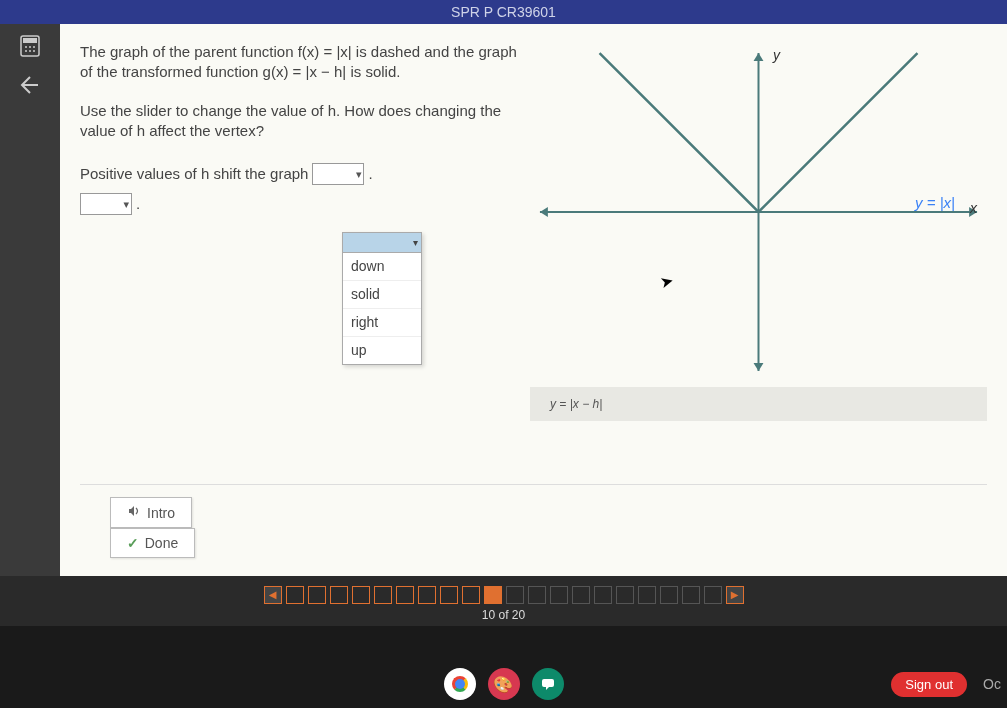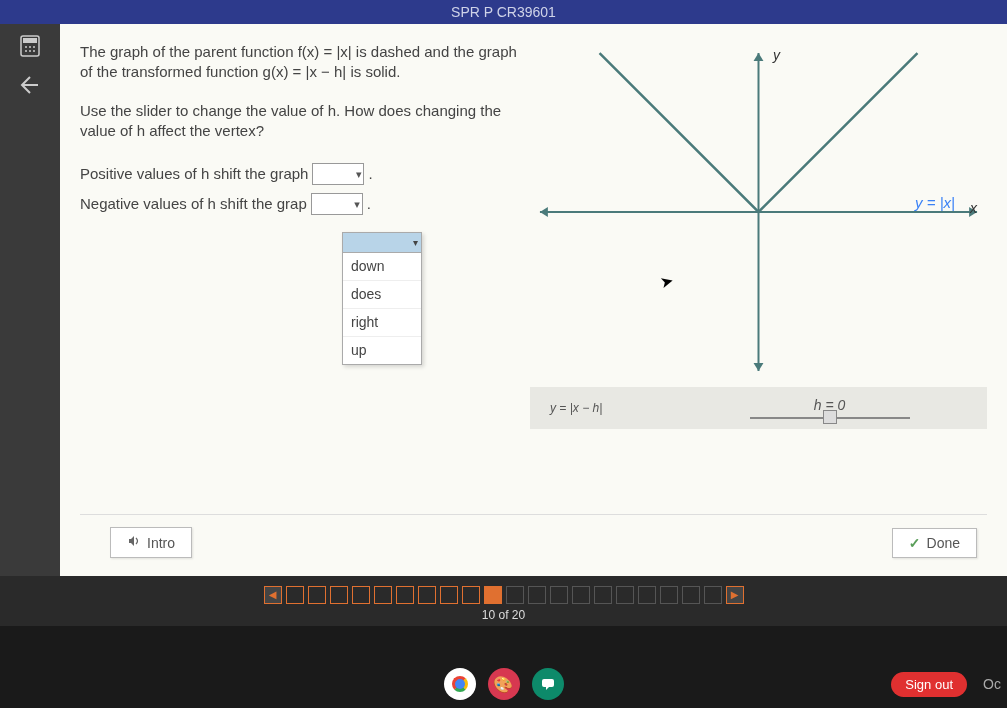--- a/index.html
+++ b/index.html
@@ -339,7 +339,6 @@
           <span>.</span>
         </div>
         <div class="answer-line">
-          <span>Negative values of h shift the grap</span>
           <span class="dropdown-box">▾</span>
           <span>.</span>
         </div>

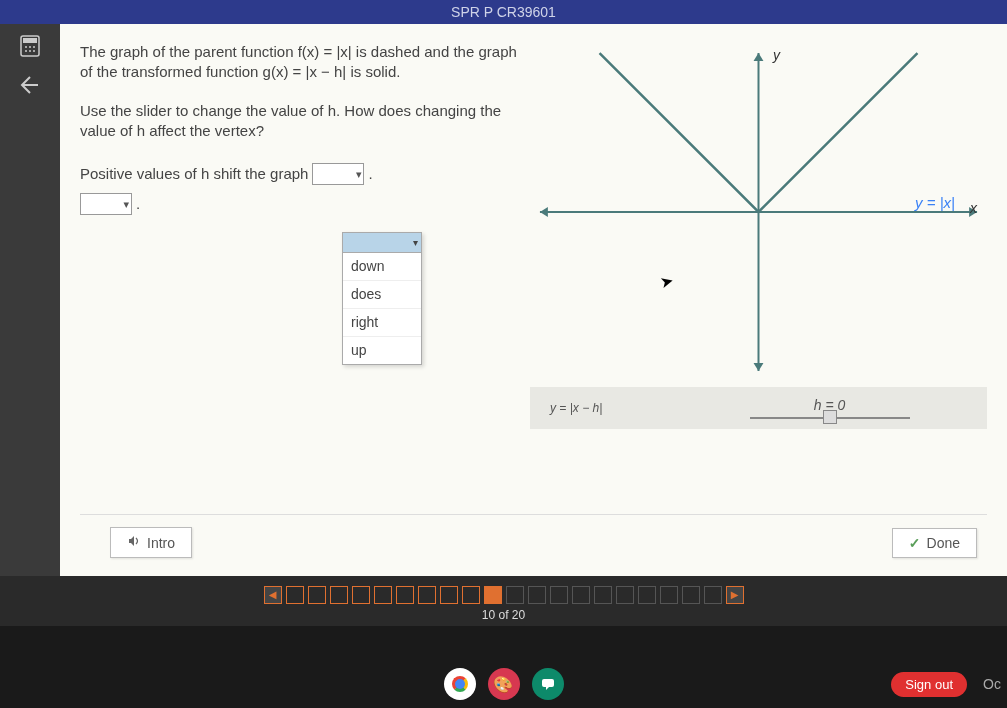--- a/index.html
+++ b/index.html
@@ -346,7 +346,7 @@
         <div class="dropdown-menu">
           <div class="dropdown-header">▾</div>
           <div class="dropdown-item">down</div>
-          <div class="dropdown-item">does</div>
+          <div class="dropdown-item">solid</div>
           <div class="dropdown-item">right</div>
           <div class="dropdown-item">up</div>
         </div>

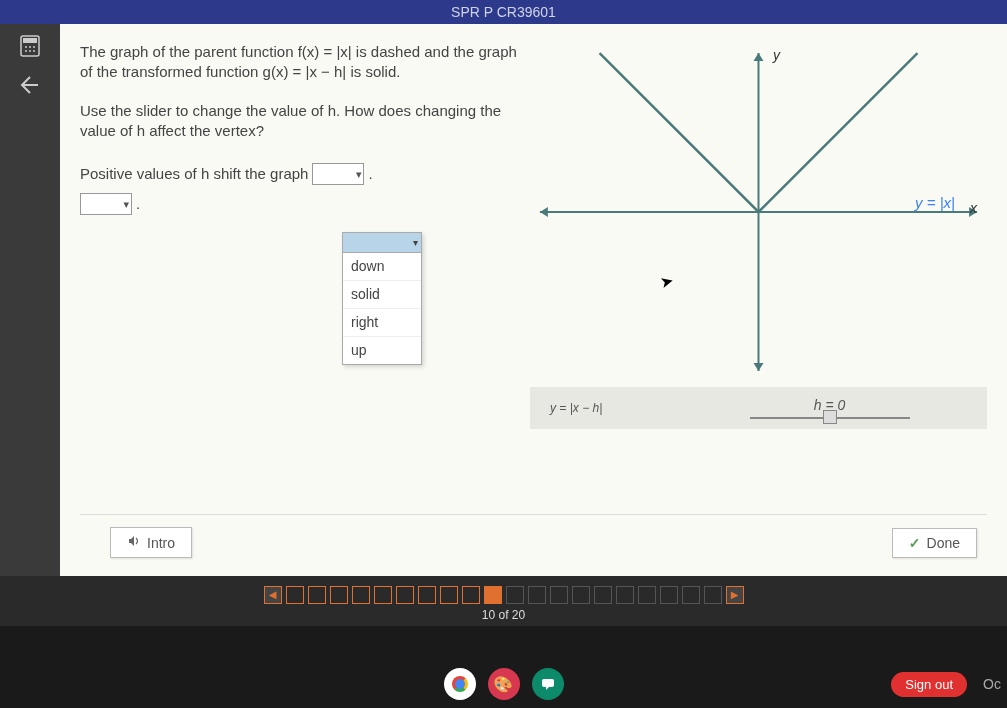--- a/index.html
+++ b/index.html
@@ -371,12 +371,6 @@
 
         <div class="slider-row">
           <span class="slider-eq">y = |x − h|</span>
-          <div class="slider-box">
-            <span class="slider-label">h = 0</span>
-            <div class="slider-track">
-              <div class="slider-thumb"></div>
-            </div>
-          </div>
         </div>
       </div>
 

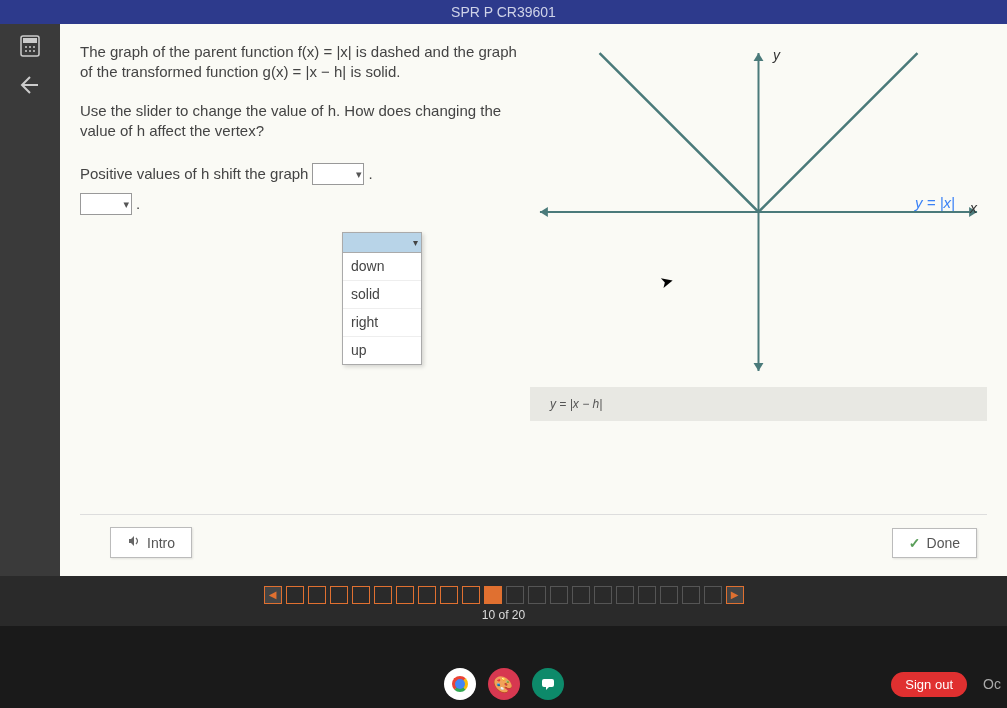--- a/index.html
+++ b/index.html
@@ -184,10 +184,11 @@
   .bottom-row {
     display: flex;
     justify-content: space-between;
-    align-items: flex-end;
+    align-items: flex-start;
     padding: 12px 10px 8px 30px;
     border-top: 1px solid #ddd;
     margin-top: auto;
+    flex-direction: column;
   }
   .intro-btn, .done-btn {
     background: #fff;

